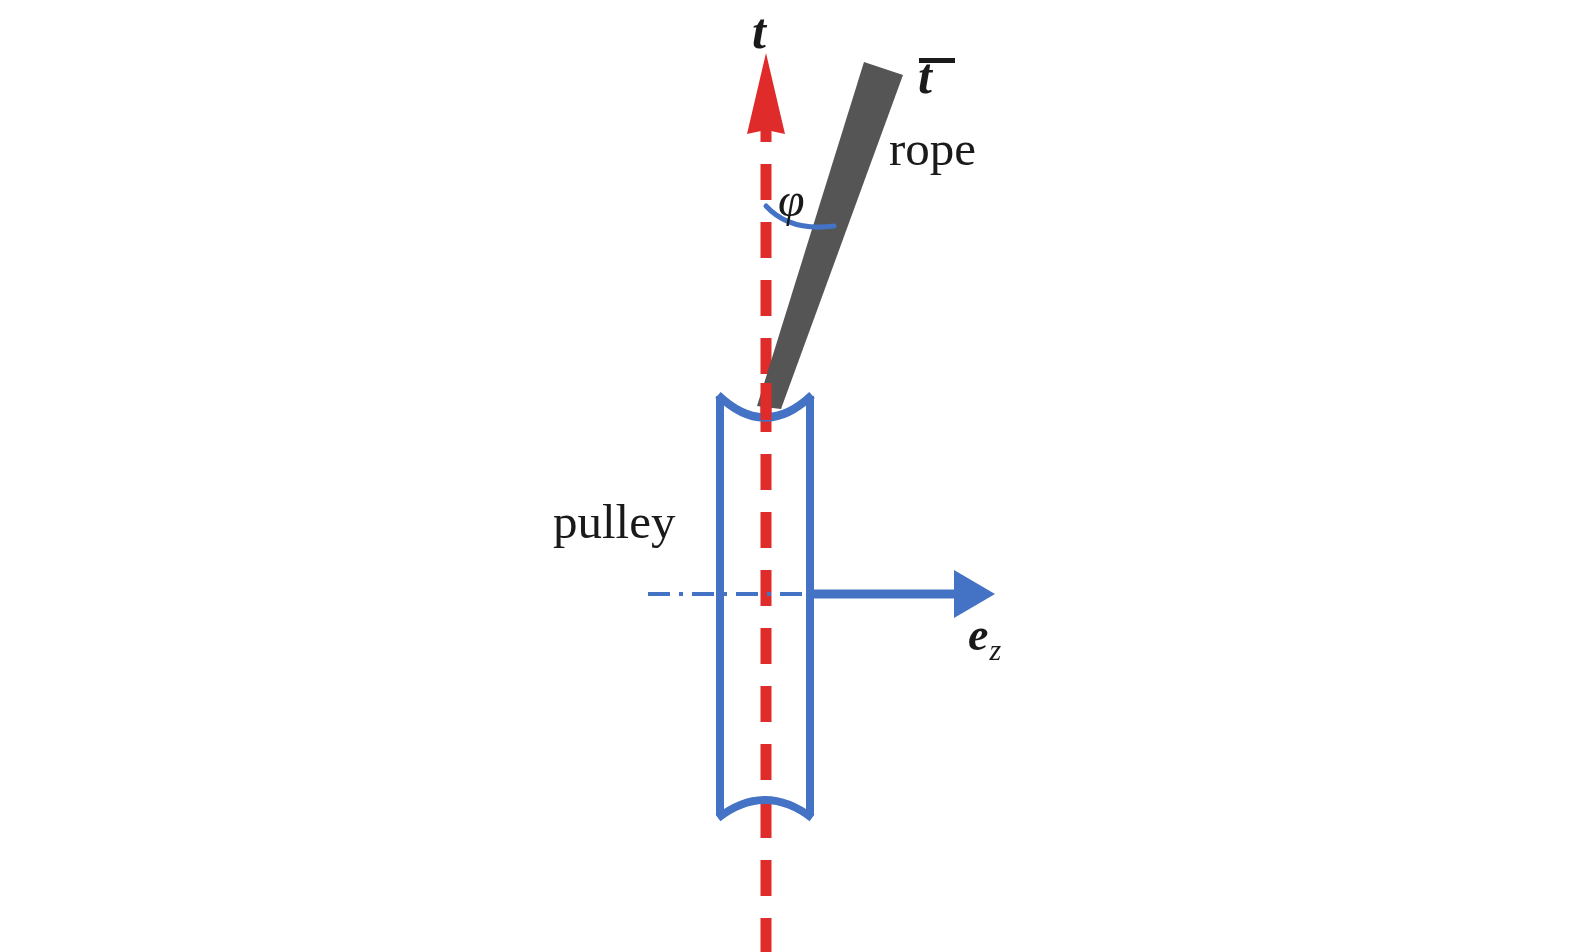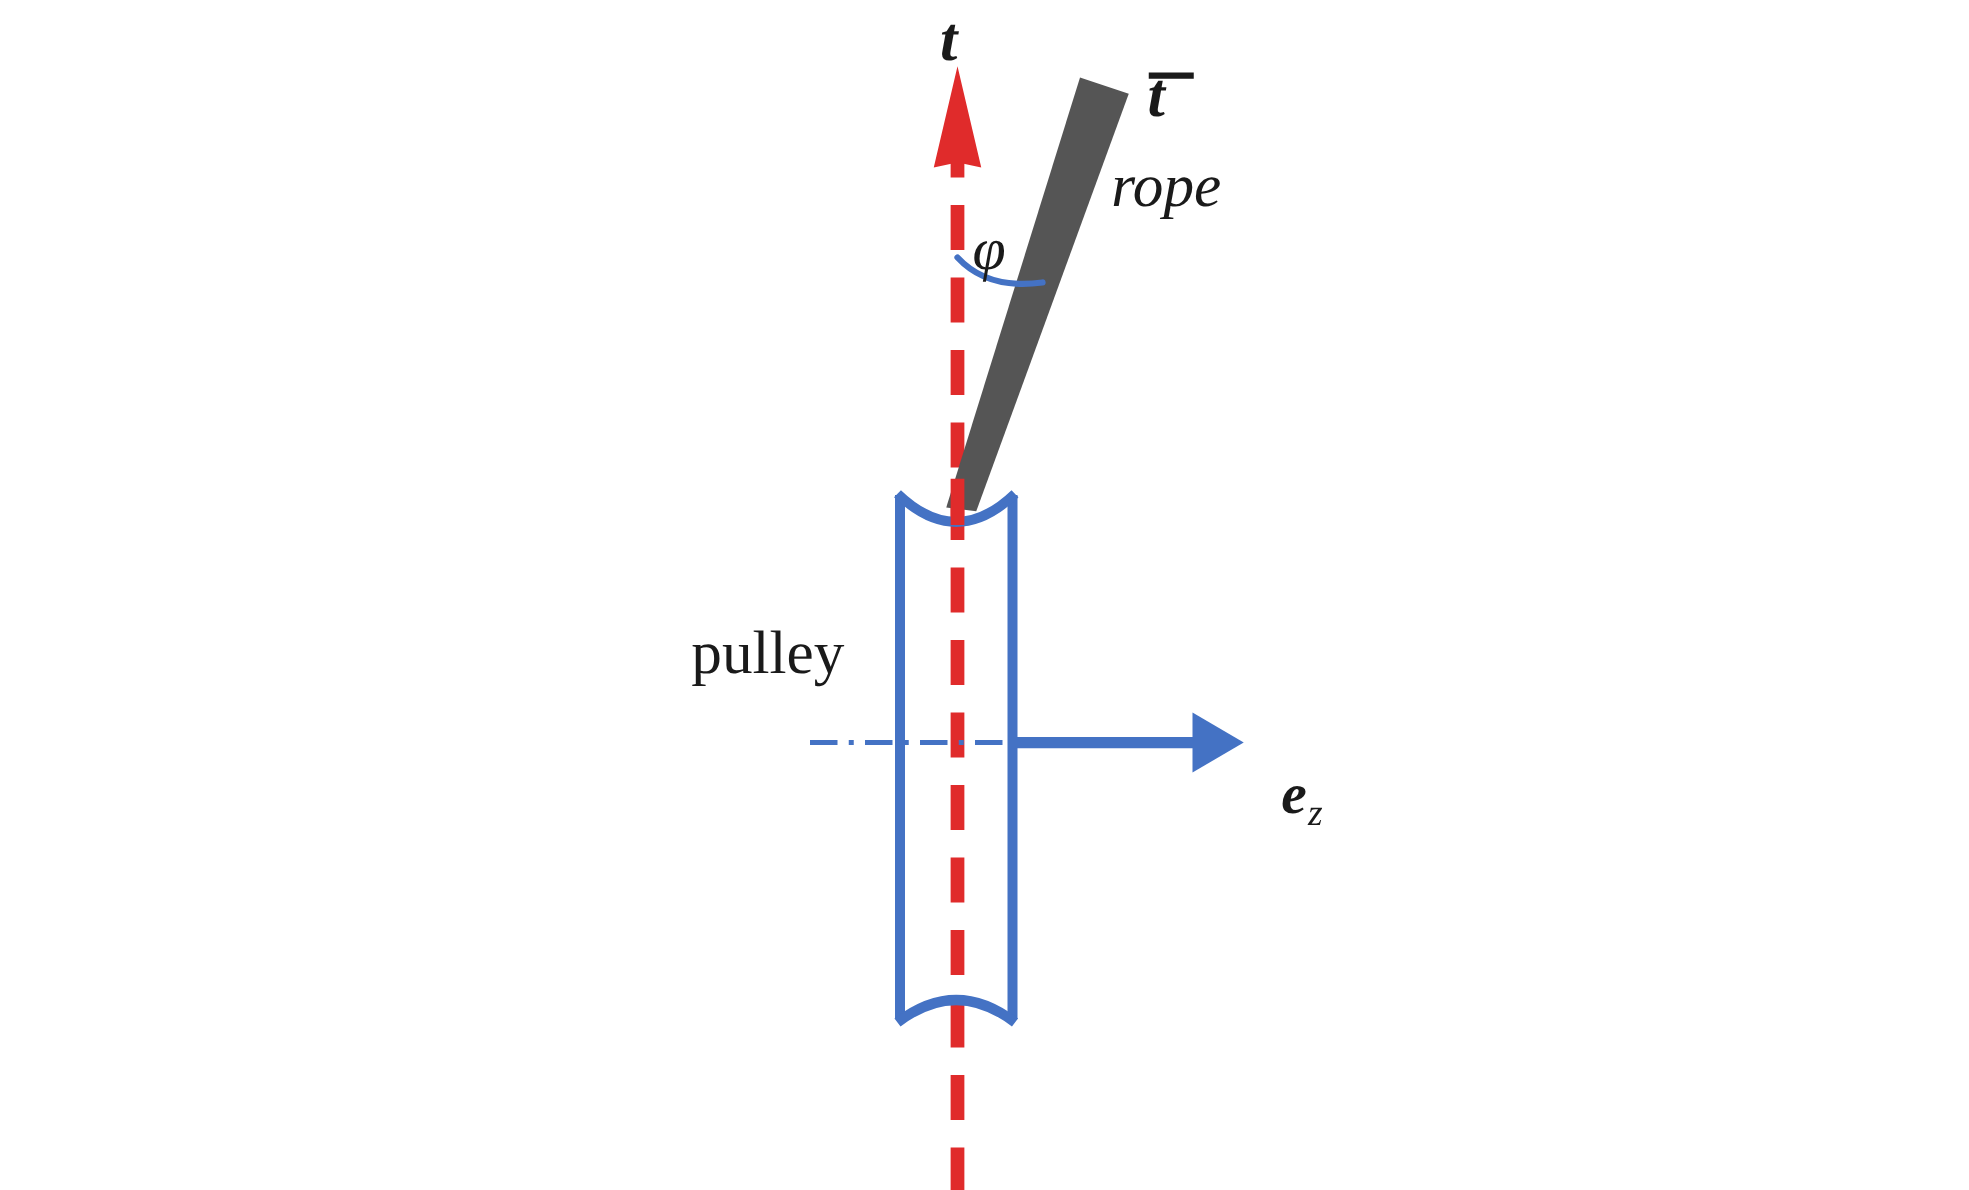--- a/index.html
+++ b/index.html
@@ -75,7 +75,6 @@
     left: 889px;
     top: 124px;
     font-size: 49px;
-    font-style: italic;
   }
   #label-pulley {
     left: 553px;

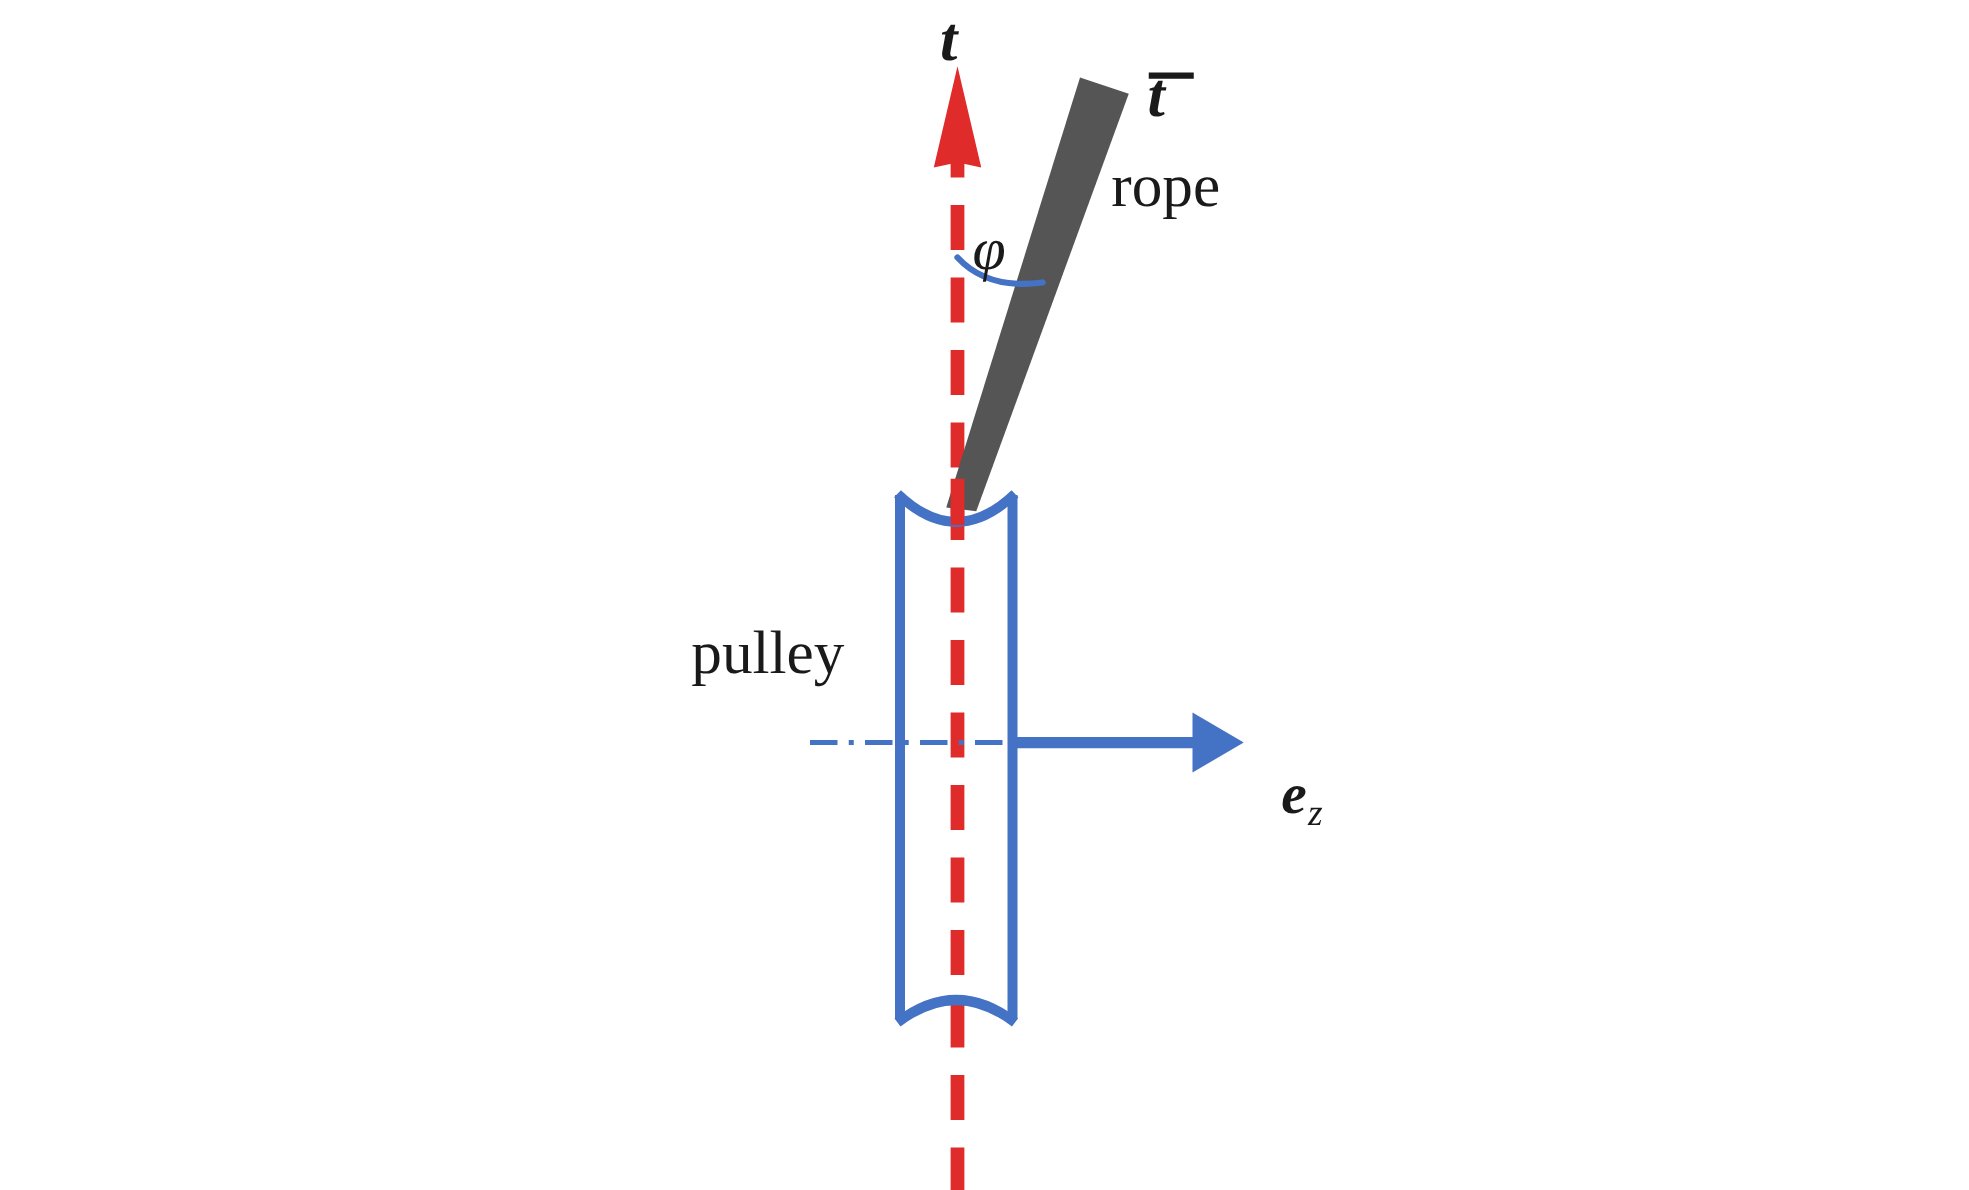--- a/index.html
+++ b/index.html
@@ -88,7 +88,7 @@
     font-size: 48px;
   }
   #label-ez {
-    left: 1025px;
+    left: 968px;
     top: 612px;
     font-size: 46px;
     text-align: right;

